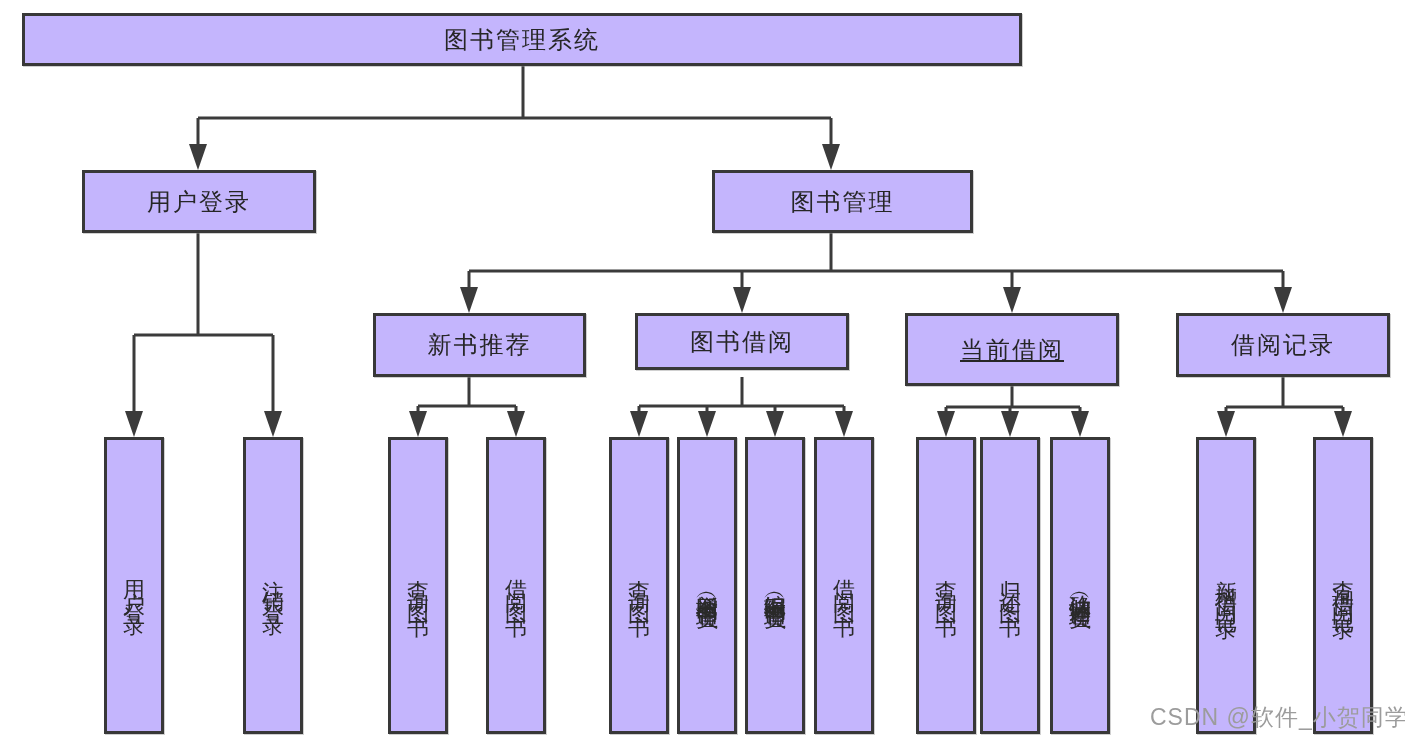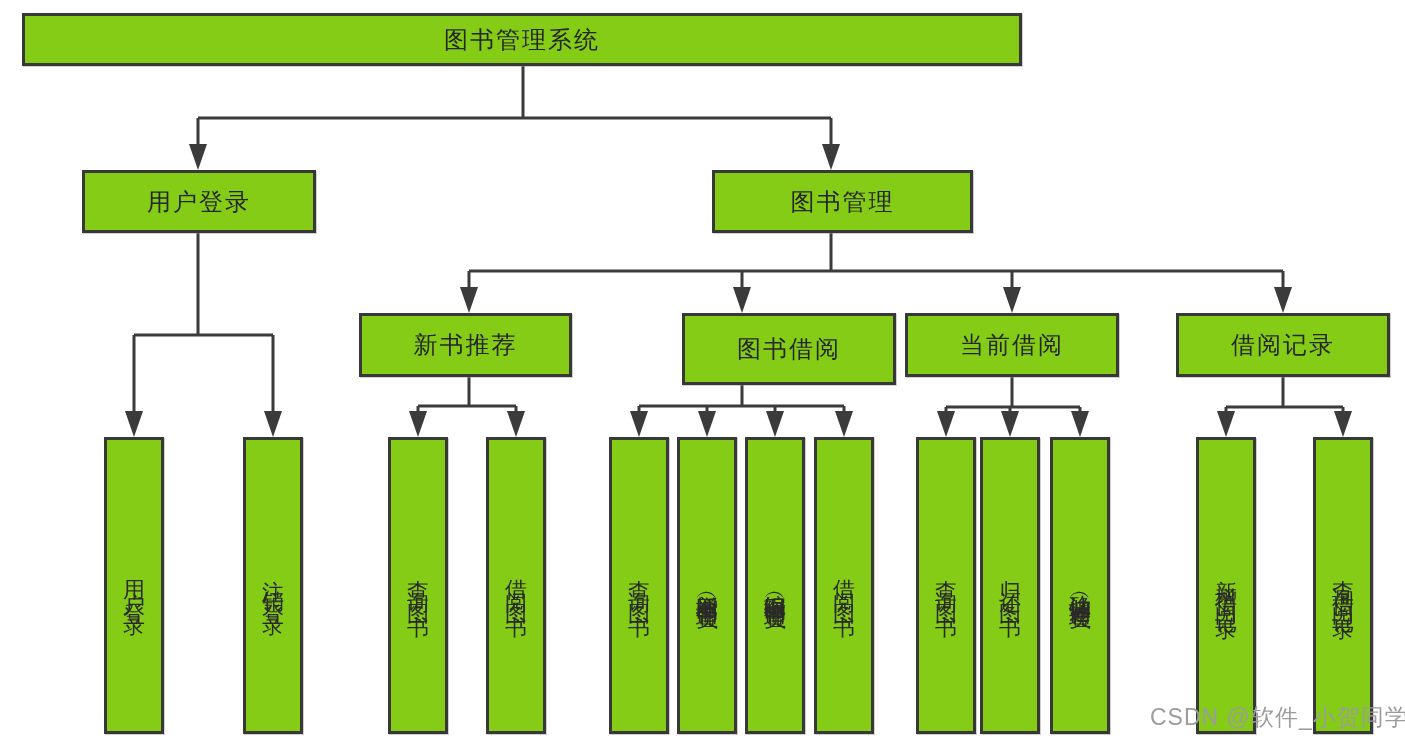--- a/index.html
+++ b/index.html
@@ -26,7 +26,7 @@
   .box {
     position: absolute;
     box-sizing: border-box;
-    background: #84cc16;
+    background: #c4b5fd;
     border: 3px solid #383838;
     box-shadow: 1px 1px 0 rgba(150,150,150,0.45);
     display: flex;

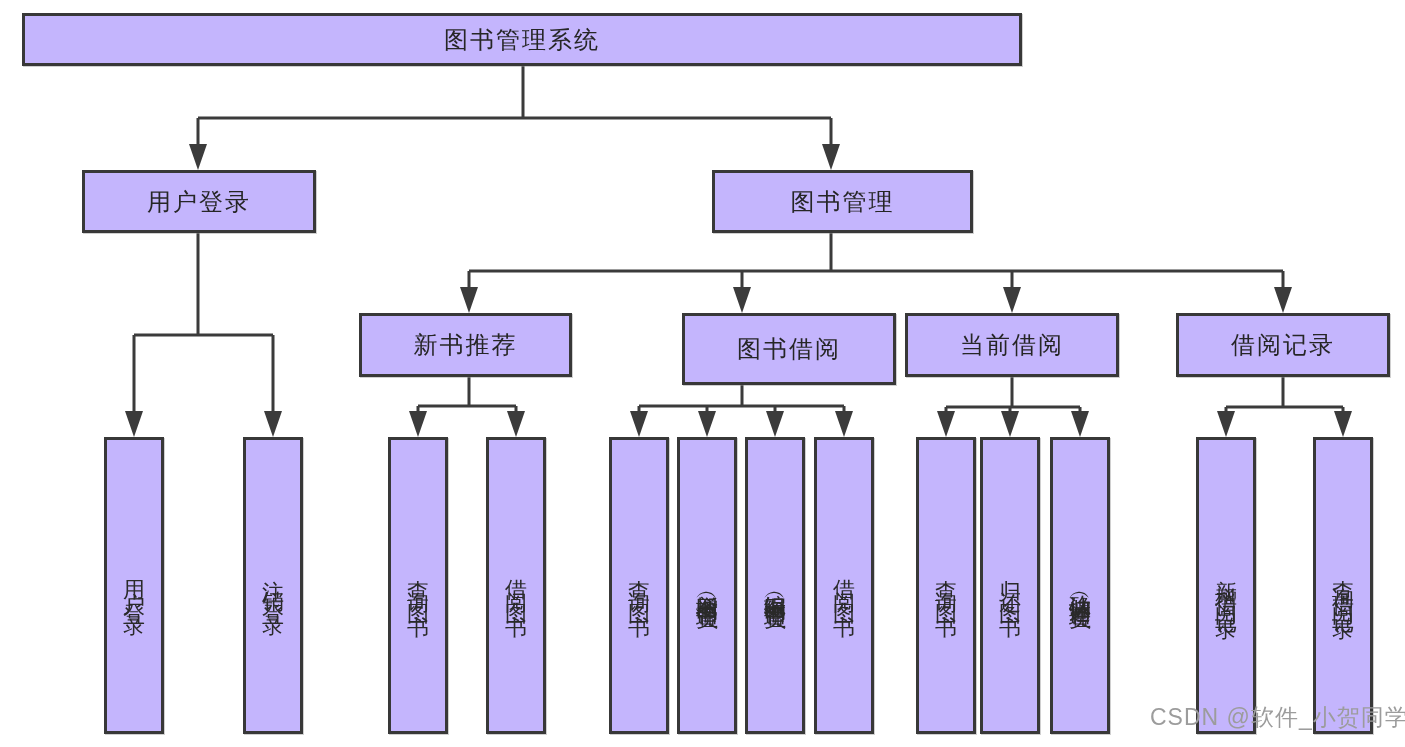--- a/index.html
+++ b/index.html
@@ -42,7 +42,7 @@
   .root-box      { left: 22px;   top: 13px;  width: 1000px; height: 53px; }
   .n-user-login  { left: 82px;   top: 170px; width: 234px;  height: 63px; }
   .n-book-mgmt   { left: 712px;  top: 170px; width: 261px;  height: 63px; }
-  .n-recommend   { left: 359px;  top: 313px; width: 213px;  height: 64px; }
+  .n-recommend   { left: 373px;  top: 313px; width: 213px;  height: 64px; }
   .n-borrowing   { left: 635px;  top: 313px; width: 214px;  height: 72px; margin-left: 47px; }
   .n-current     { left: 905px;  top: 313px; width: 214px;  height: 64px; }
   .n-records     { left: 1176px; top: 313px; width: 214px;  height: 64px; }

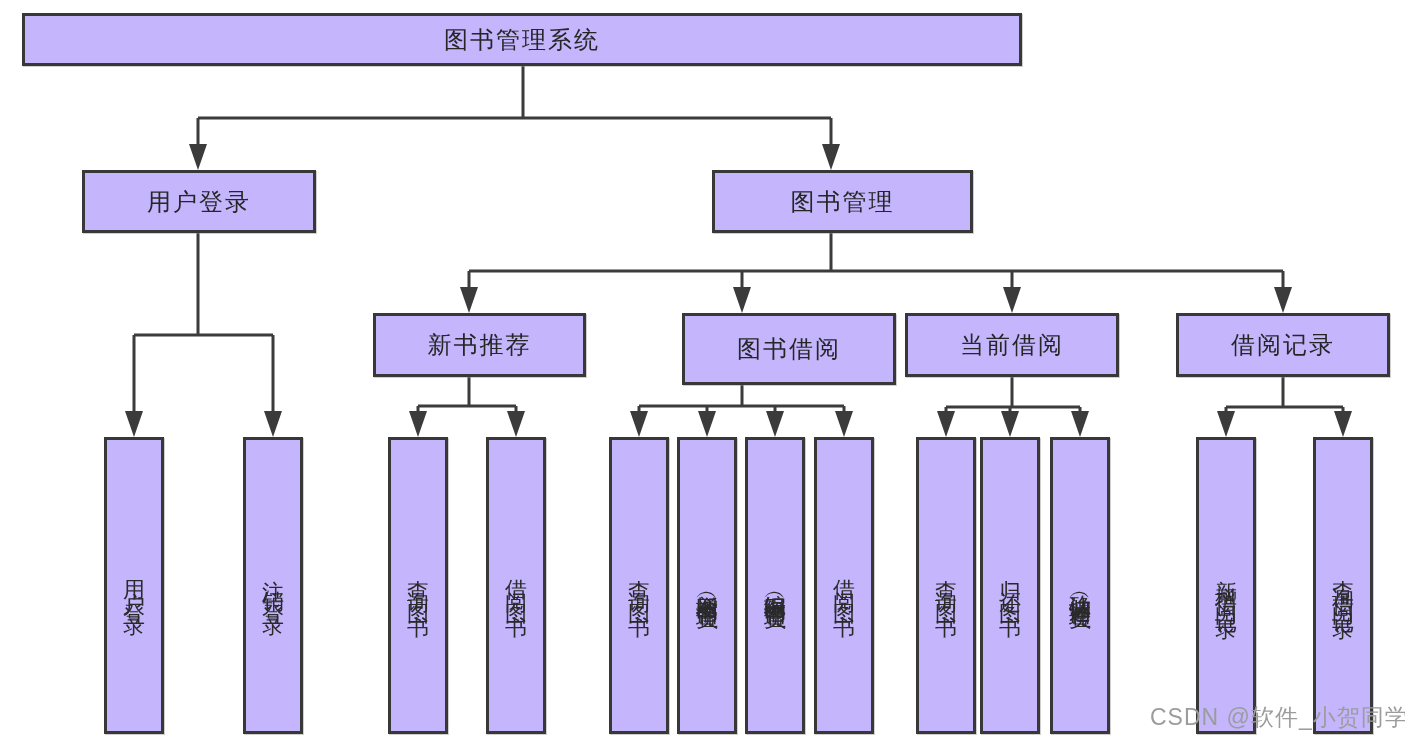--- a/index.html
+++ b/index.html
@@ -43,7 +43,7 @@
   .n-user-login  { left: 82px;   top: 170px; width: 234px;  height: 63px; }
   .n-book-mgmt   { left: 712px;  top: 170px; width: 261px;  height: 63px; }
   .n-recommend   { left: 373px;  top: 313px; width: 213px;  height: 64px; }
-  .n-borrowing   { left: 635px;  top: 313px; width: 214px;  height: 72px; margin-left: 47px; }
+  .n-borrowing   { left: 635px;  top: 313px; width: 214px;  height: 57px; }
   .n-current     { left: 905px;  top: 313px; width: 214px;  height: 64px; }
   .n-records     { left: 1176px; top: 313px; width: 214px;  height: 64px; }
   

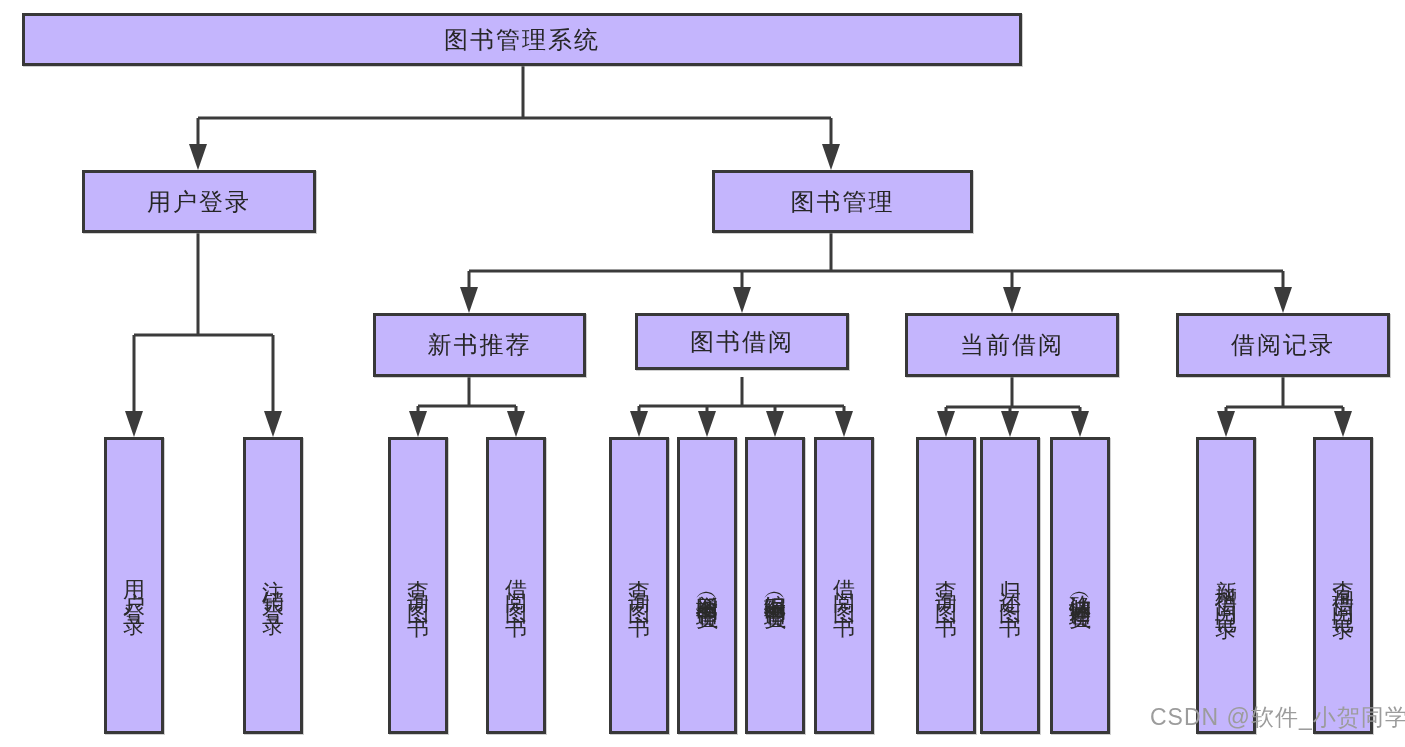--- a/index.html
+++ b/index.html
@@ -44,7 +44,7 @@
   .n-book-mgmt   { left: 712px;  top: 170px; width: 261px;  height: 63px; }
   .n-recommend   { left: 373px;  top: 313px; width: 213px;  height: 64px; }
   .n-borrowing   { left: 635px;  top: 313px; width: 214px;  height: 57px; }
-  .n-current     { left: 905px;  top: 313px; width: 214px;  height: 64px; }
+  .n-current     { left: 905px;  top: 313px; width: 214px;  height: 73px; text-decoration: underline; }
   .n-records     { left: 1176px; top: 313px; width: 214px;  height: 64px; }
   
   .leaf { top: 437px; width: 60px; height: 297px; font-size: 22px; }

